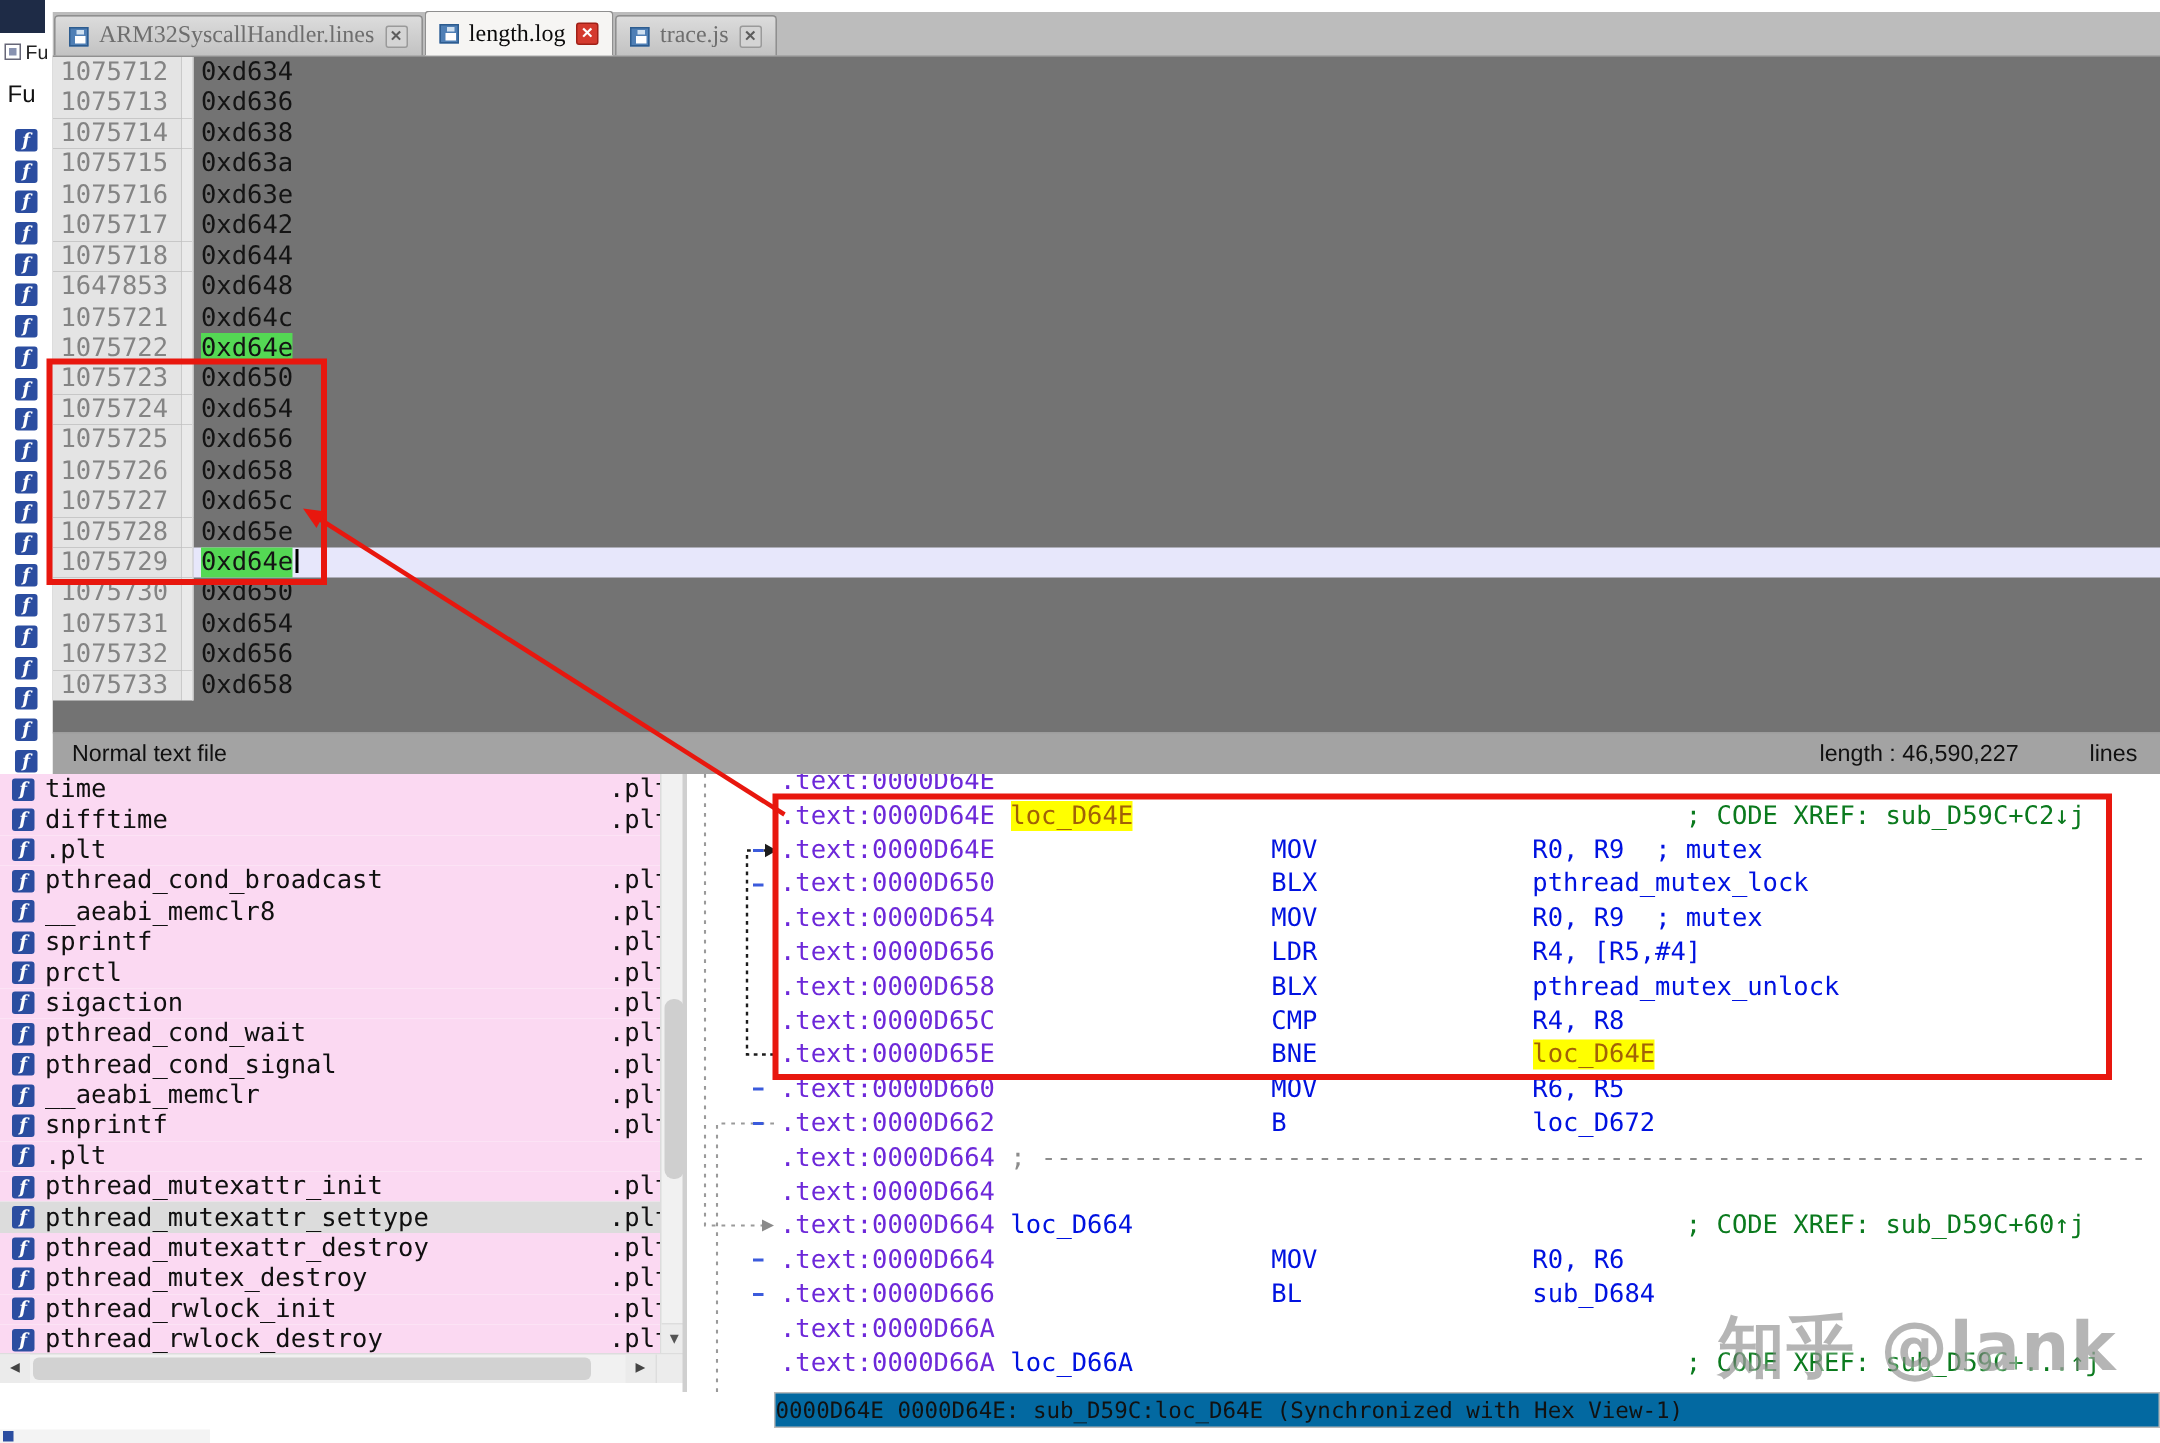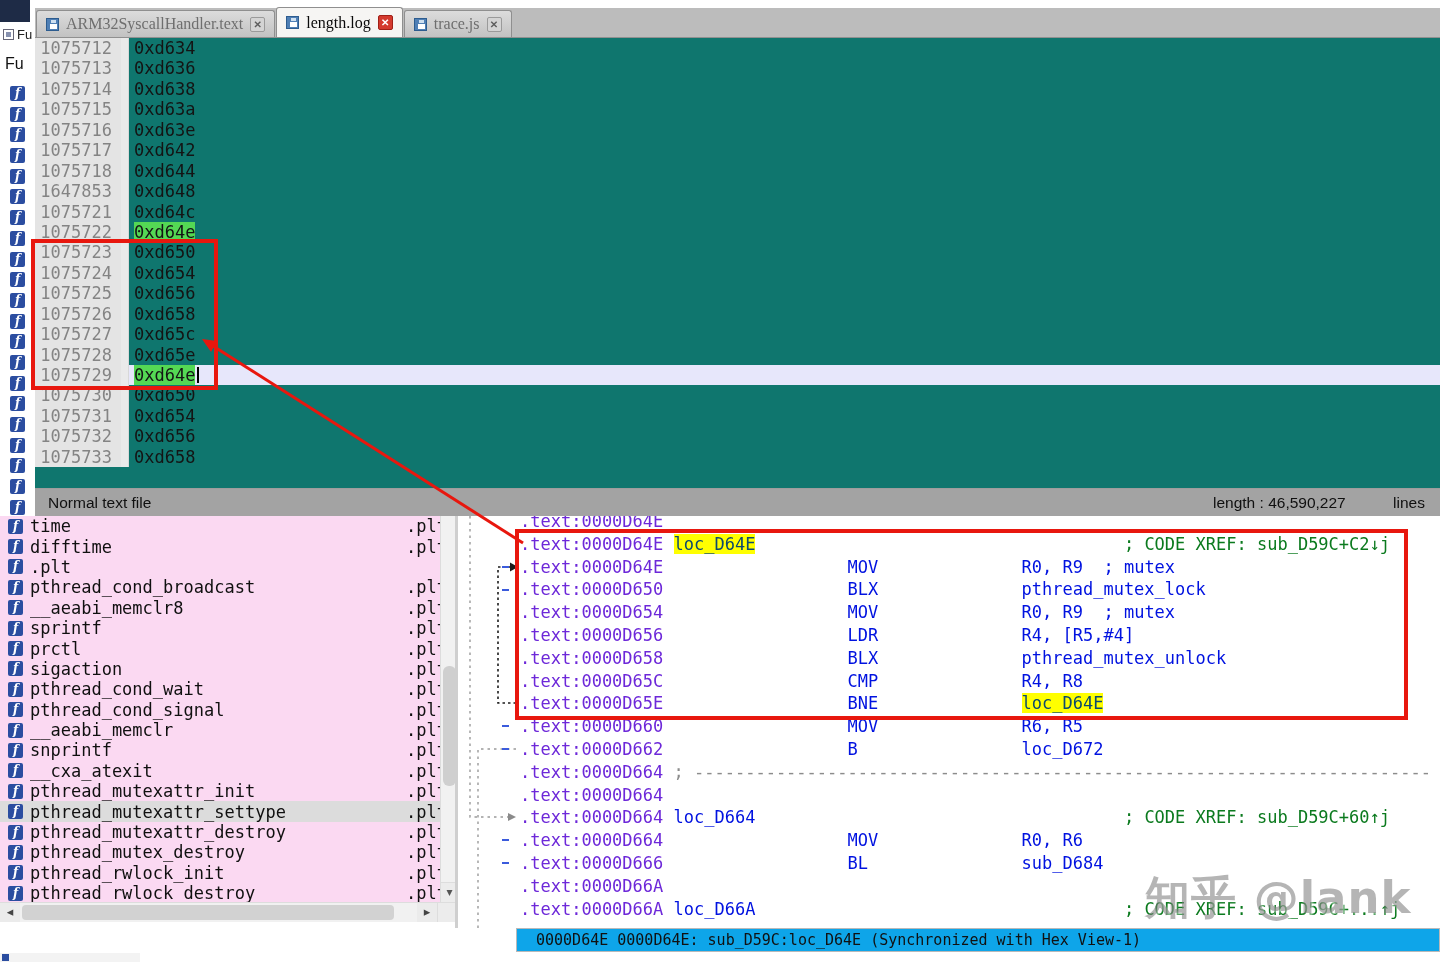--- a/index.html
+++ b/index.html
@@ -247,7 +247,7 @@
     <div id="tabbar">
         <div class="tab">
           <span class="floppy"></span>
-          <span class="tlabel">ARM32SyscallHandler.text</span>
+          <span class="tlabel">ARM32SyscallHandler.lines</span>
           <span class="tclose">✕</span>
         </div>
         <div class="tab active">

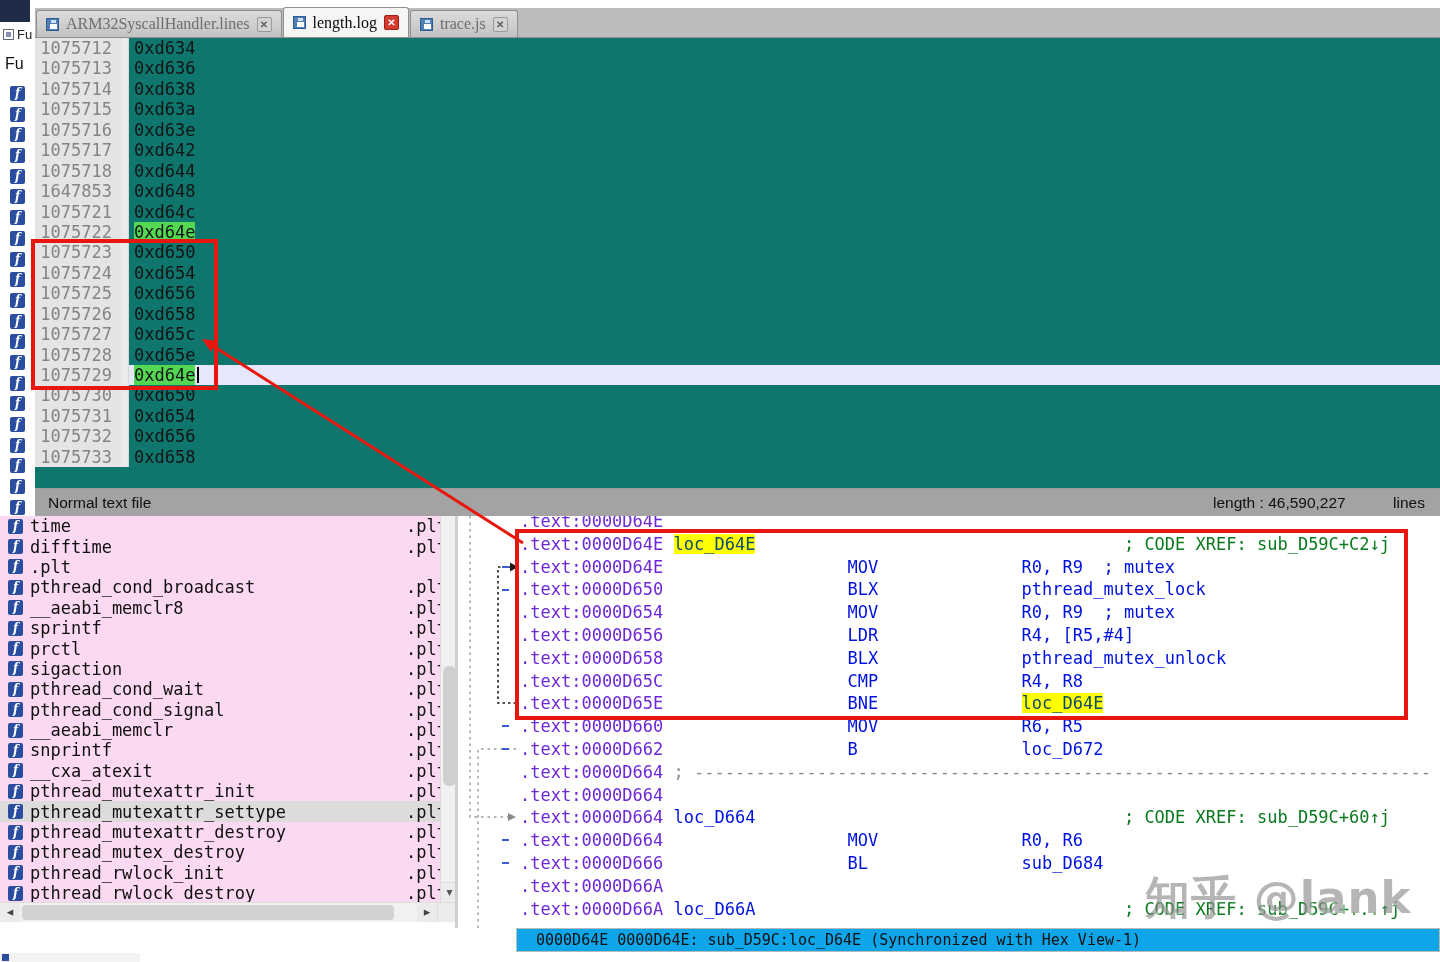--- a/index.html
+++ b/index.html
@@ -57,7 +57,7 @@
   .tclose{display:inline-block;width:15px;height:15px;border:1px solid #9a9a9a;background:#d4d4d4;color:#5d5d5d;font:bold 10px/13px "Liberation Sans",sans-serif;text-align:center;border-radius:2px;flex:0 0 15px}
   .tab.active .tclose{background:#d43a2e;border-color:#a02017;color:#fff}
 
-  #editor{position:absolute;left:0;top:38px;width:1405px;height:450px;background:#0f766e;overflow:hidden}
+  #editor{position:absolute;left:0;top:38px;width:1405px;height:450px;background:#737373;overflow:hidden}
   .t-row{display:grid;grid-template-columns:86px 8px 1fr;height:20.45px}
   .t-ln{background:#e4e4e4;color:#848484;text-align:right;padding-right:9px;font:17px/20.45px "DejaVu Sans Mono",monospace}
   .t-fold{background:#eaeaea;border-right:1px solid #d8d8d8}

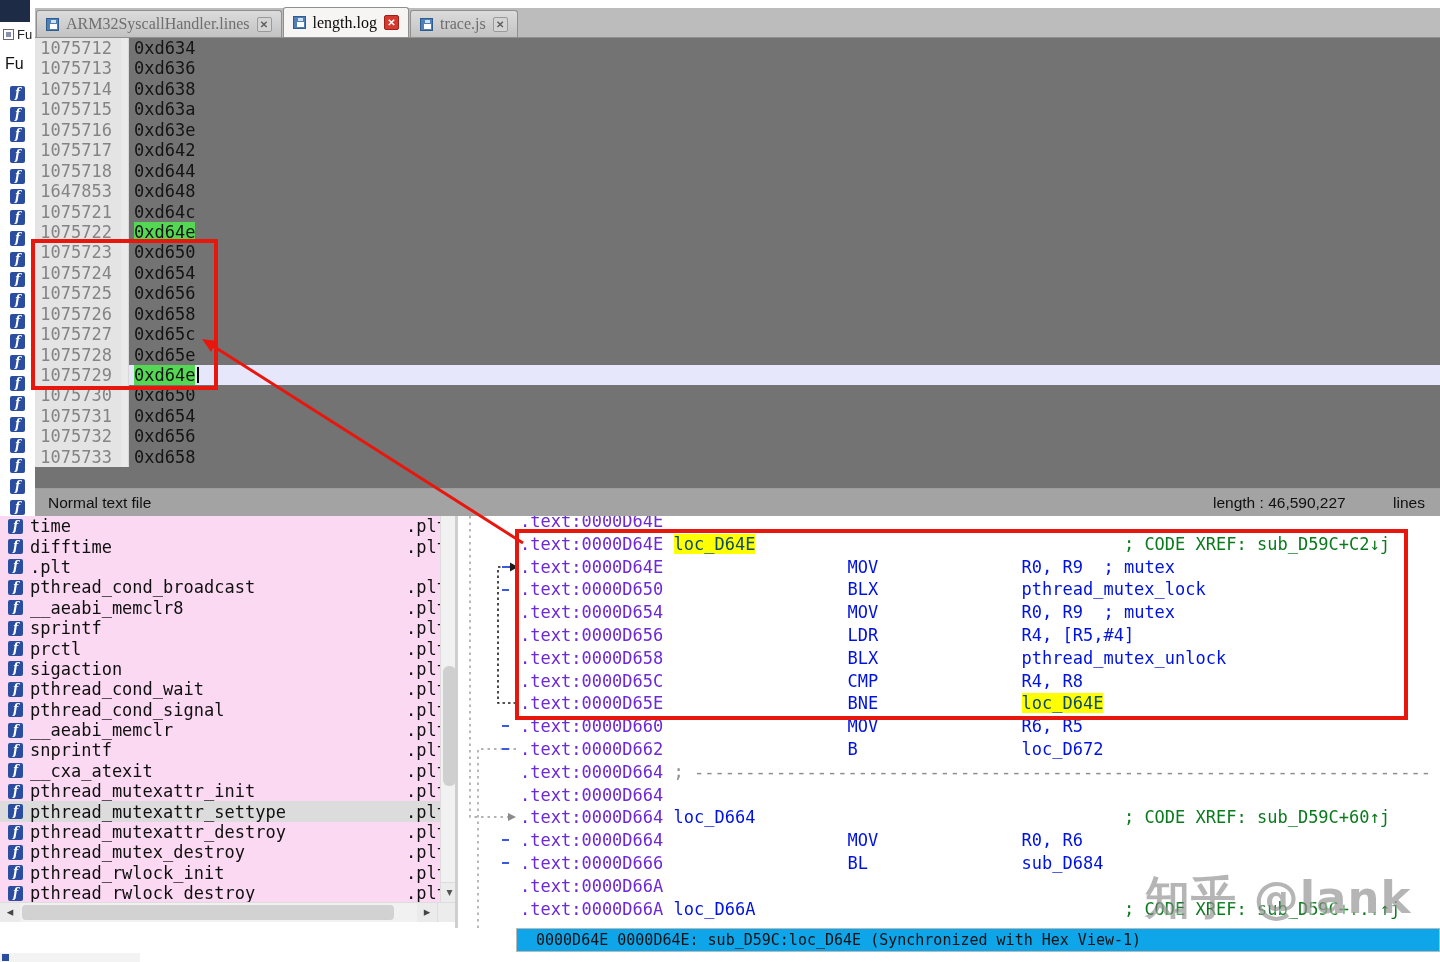--- a/index.html
+++ b/index.html
@@ -41,7 +41,7 @@
   .seg-xref{color:#0b7a1e}
   .seg-sep{color:#8c8c8c}
   .seg-plain{color:#000}
-  .seg-hl{background:#ffff00;color:#0c4a6e}
+  .seg-hl{background:#ffff00;color:#a16207}
   #ida-status{position:absolute;left:516px;top:928px;width:924px;height:24px;background:#0ea5e9;border:1px solid #b9b9b9;font:15px/22px "DejaVu Sans Mono",monospace;color:#111;padding-left:19px;overflow:hidden;white-space:pre}
   #bottom-frag{position:absolute;left:0;top:953px;width:140px;height:9px;background:#f3f3f3;overflow:hidden}
   .mini-ic{position:absolute;left:2px;top:1px;width:7px;height:7px;background:#2b4da0}

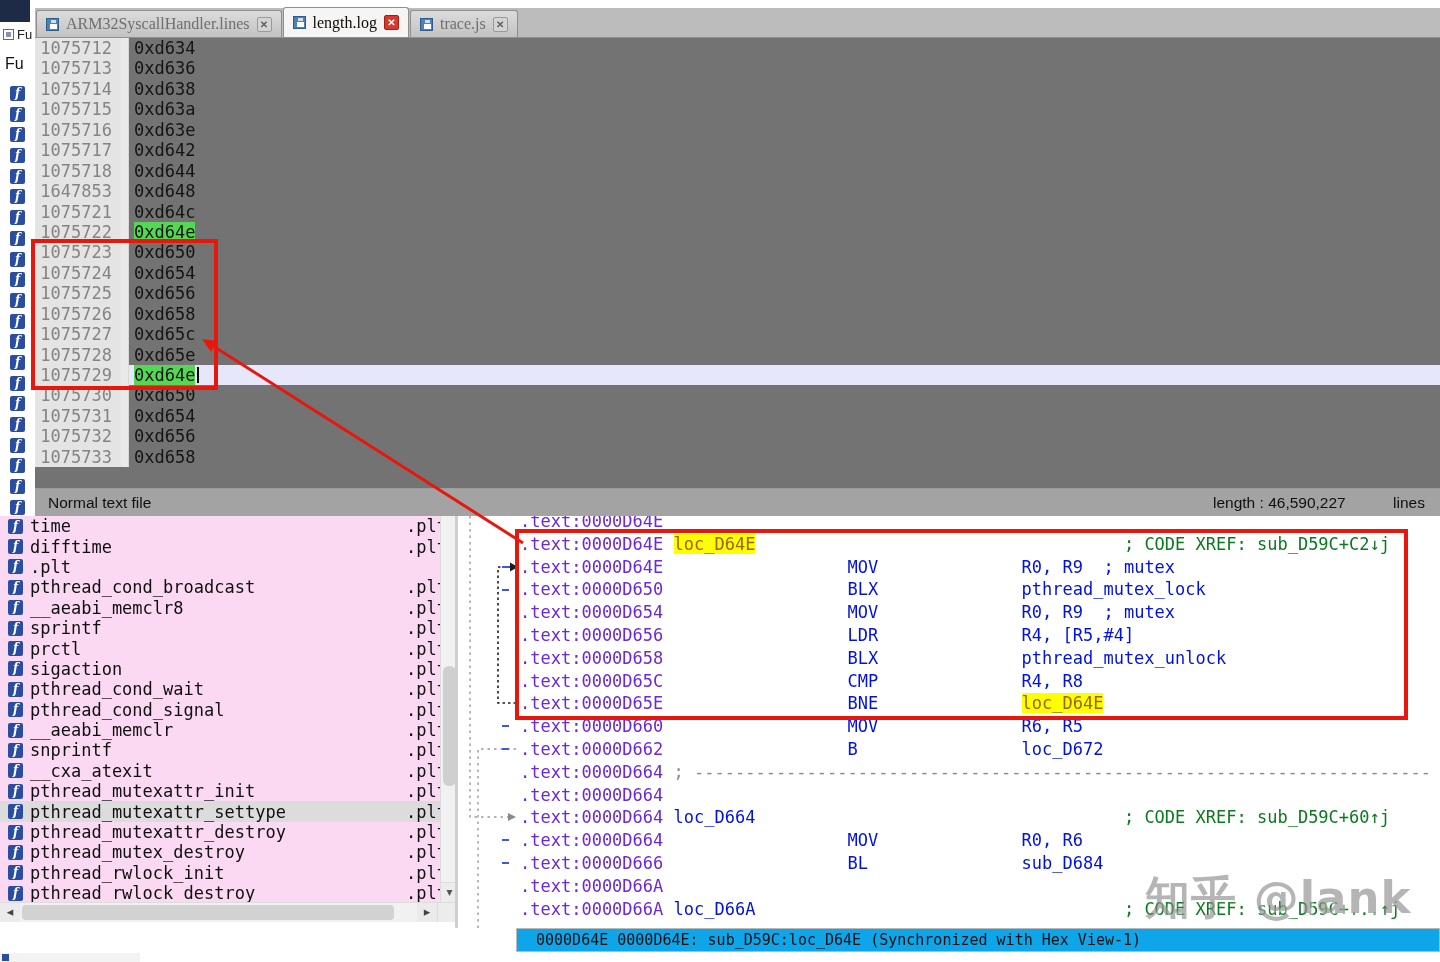--- a/index.html
+++ b/index.html
@@ -172,7 +172,6 @@
       </div>
       <div class="fn-row">
         <span class="ficon">f</span>
-        <span class="fn-name">__cxa_atexit</span>
         <span class="fn-seg">.plt</span>
       </div>
       <div class="fn-row">

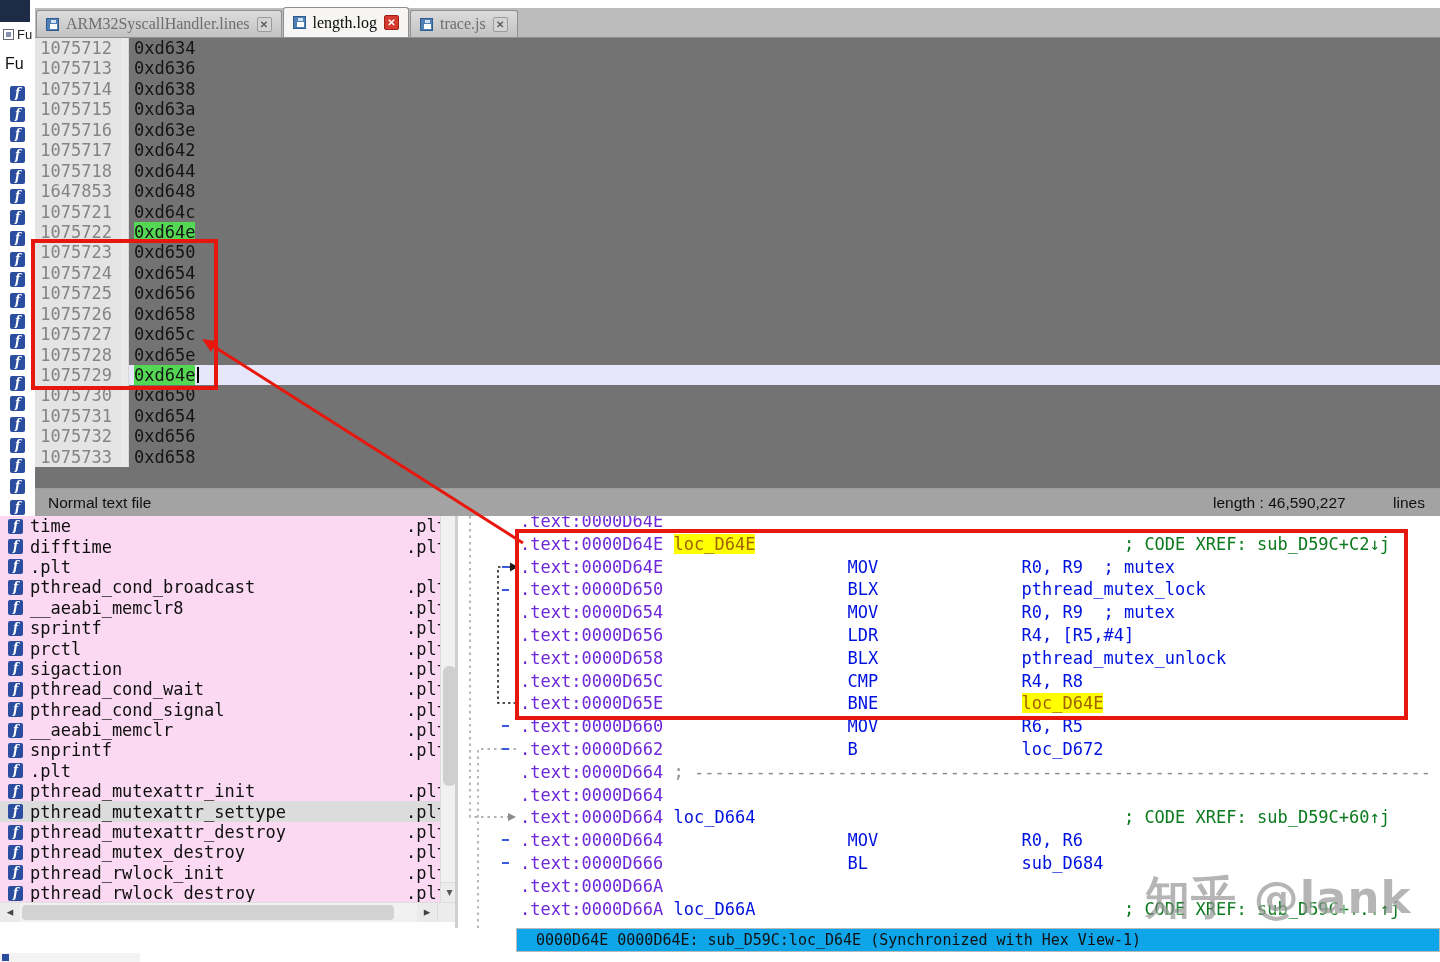--- a/index.html
+++ b/index.html
@@ -42,7 +42,7 @@
   .seg-sep{color:#8c8c8c}
   .seg-plain{color:#000}
   .seg-hl{background:#ffff00;color:#a16207}
-  #ida-status{position:absolute;left:516px;top:928px;width:924px;height:24px;background:#0ea5e9;border:1px solid #b9b9b9;font:15px/22px "DejaVu Sans Mono",monospace;color:#111;padding-left:19px;overflow:hidden;white-space:pre}
+  #ida-status{position:absolute;left:516px;top:928px;width:924px;height:24px;background:#0369a1;border:1px solid #b9b9b9;font:15px/22px "DejaVu Sans Mono",monospace;color:#111;padding-left:0;overflow:hidden;white-space:pre}
   #bottom-frag{position:absolute;left:0;top:953px;width:140px;height:9px;background:#f3f3f3;overflow:hidden}
   .mini-ic{position:absolute;left:2px;top:1px;width:7px;height:7px;background:#2b4da0}
 

